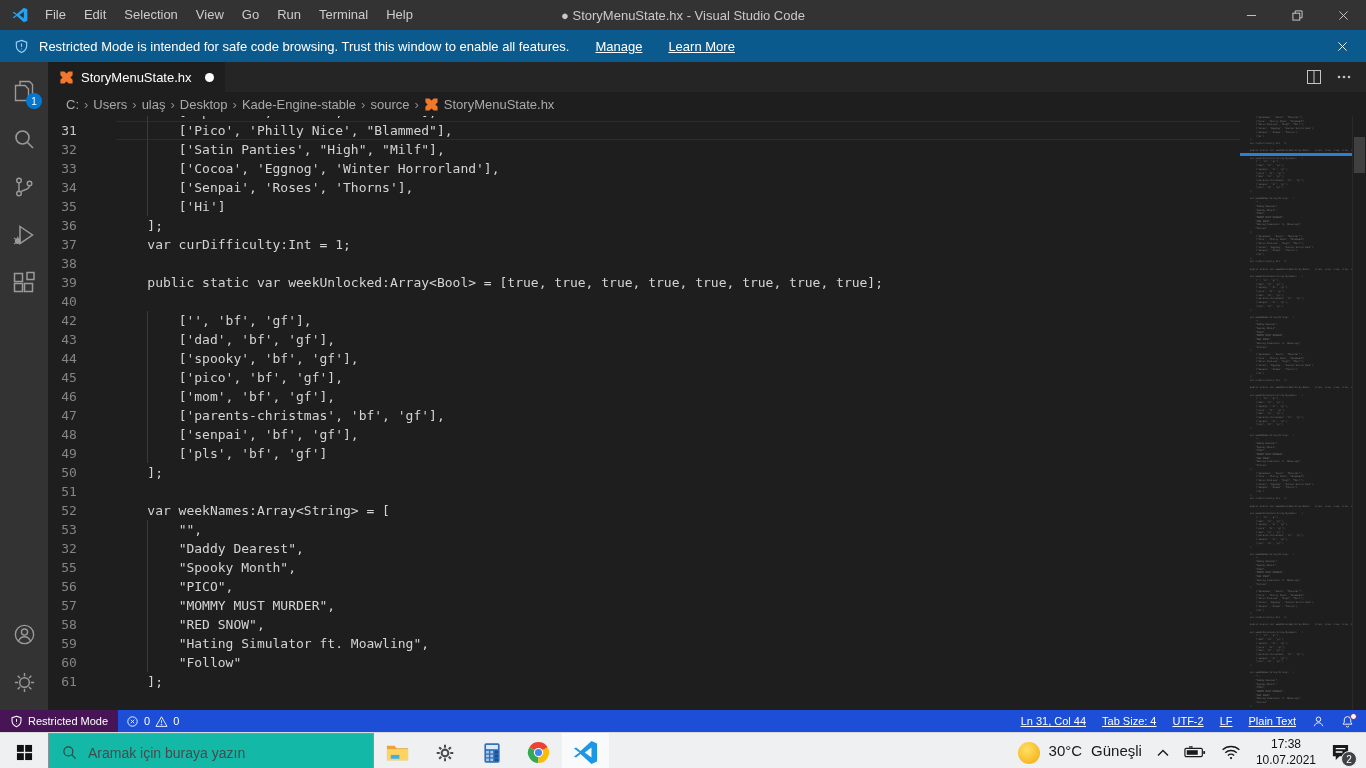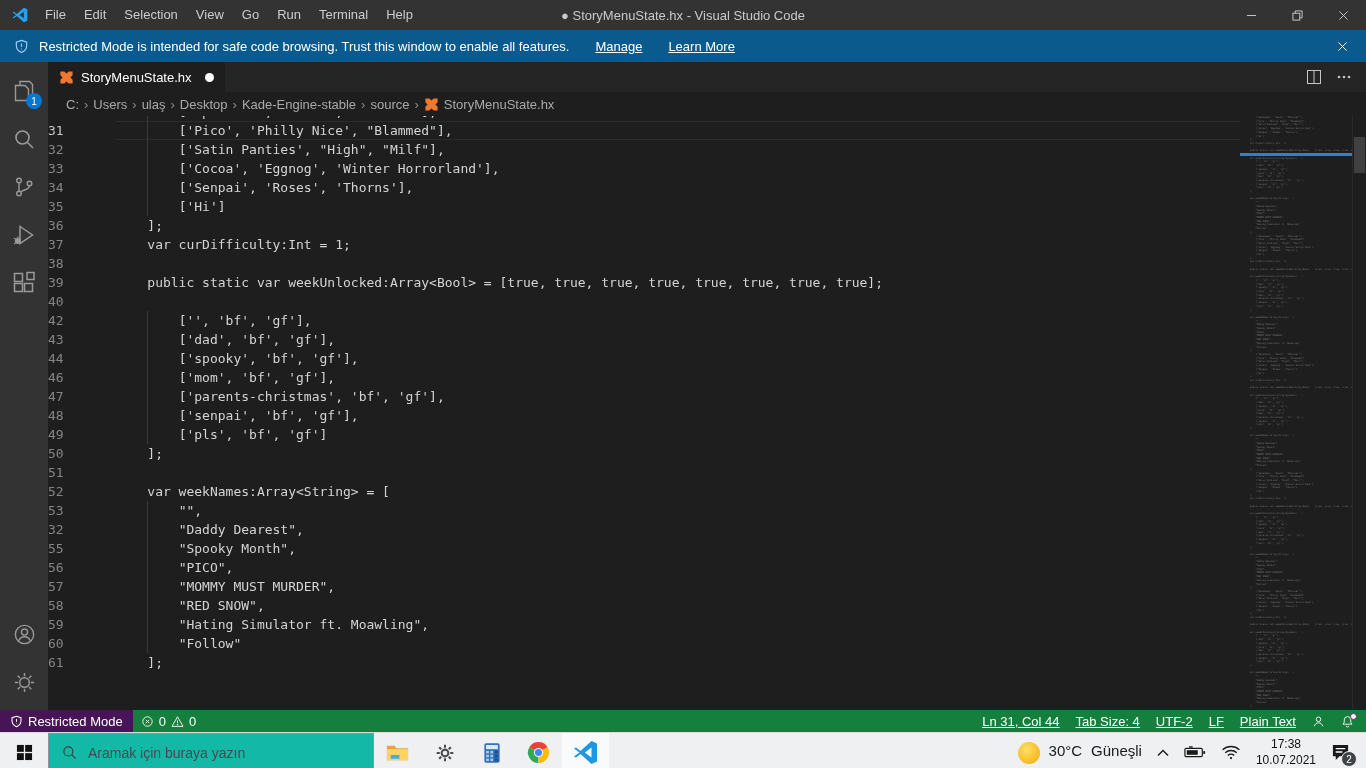--- a/index.html
+++ b/index.html
@@ -45,7 +45,7 @@
   .editor { flex:1; position:relative; overflow:hidden; }
   .code-scroll { position:absolute; top:-14px; left:0; right:126px; }
   .row { display:flex; height:19px; }
-  .ln { width:68px; padding-right:26px; text-align:left; color:#858585; flex:none;
+  .ln { width:68px; padding-right:26px; text-align:center; color:#858585; flex:none;
         font:13px/19px "DejaVu Sans Mono", monospace; }
   .code { flex:1; font:13px/19px "DejaVu Sans Mono", monospace; color:#d4d4d4;
           white-space:pre; tab-size:4; position:relative; }

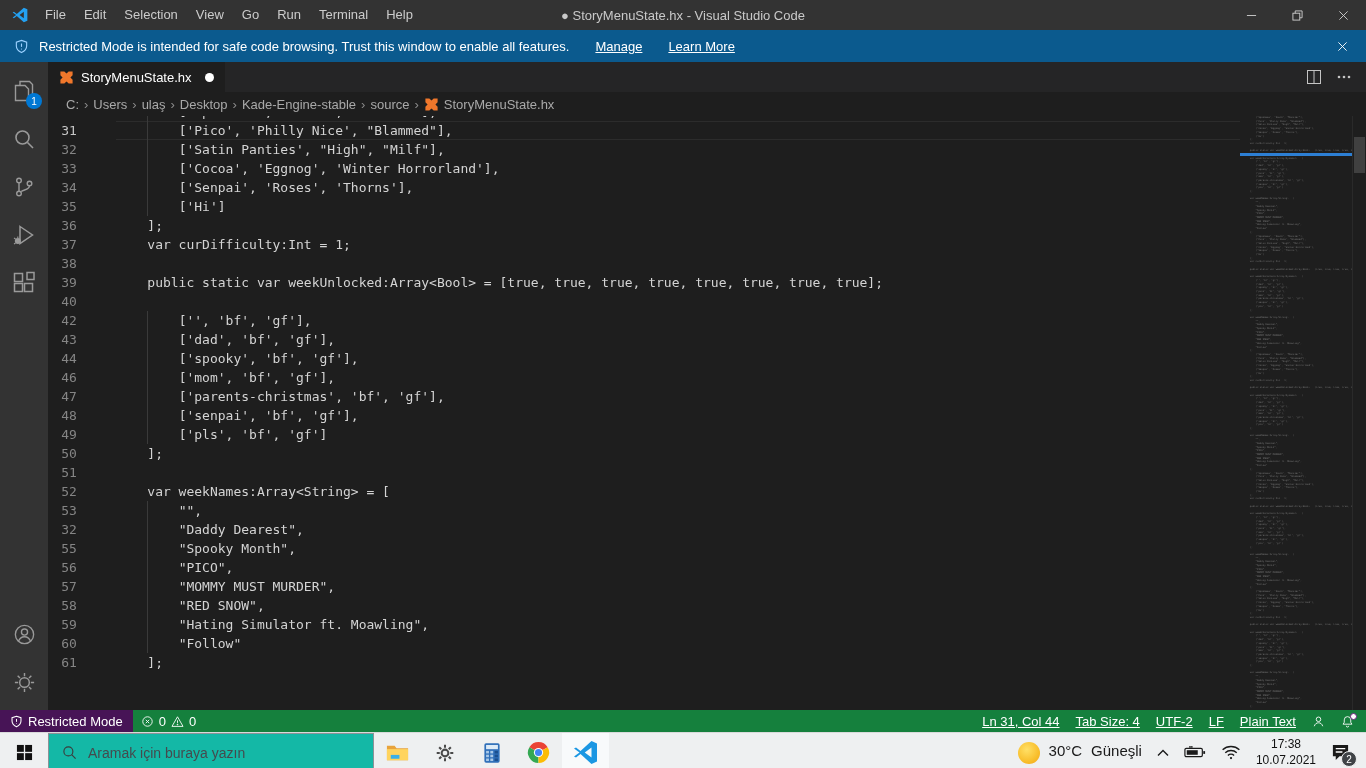--- a/index.html
+++ b/index.html
@@ -327,6 +327,10 @@
             <div class="code g1">		['spooky', 'bf', 'gf'],</div>
           </div>
           <div class="row">
+            <div class="ln">45</div>
+            <div class="code g1">		['pico', 'bf', 'gf'],</div>
+          </div>
+          <div class="row">
             <div class="ln">46</div>
             <div class="code g1">		['mom', 'bf', 'gf'],</div>
           </div>

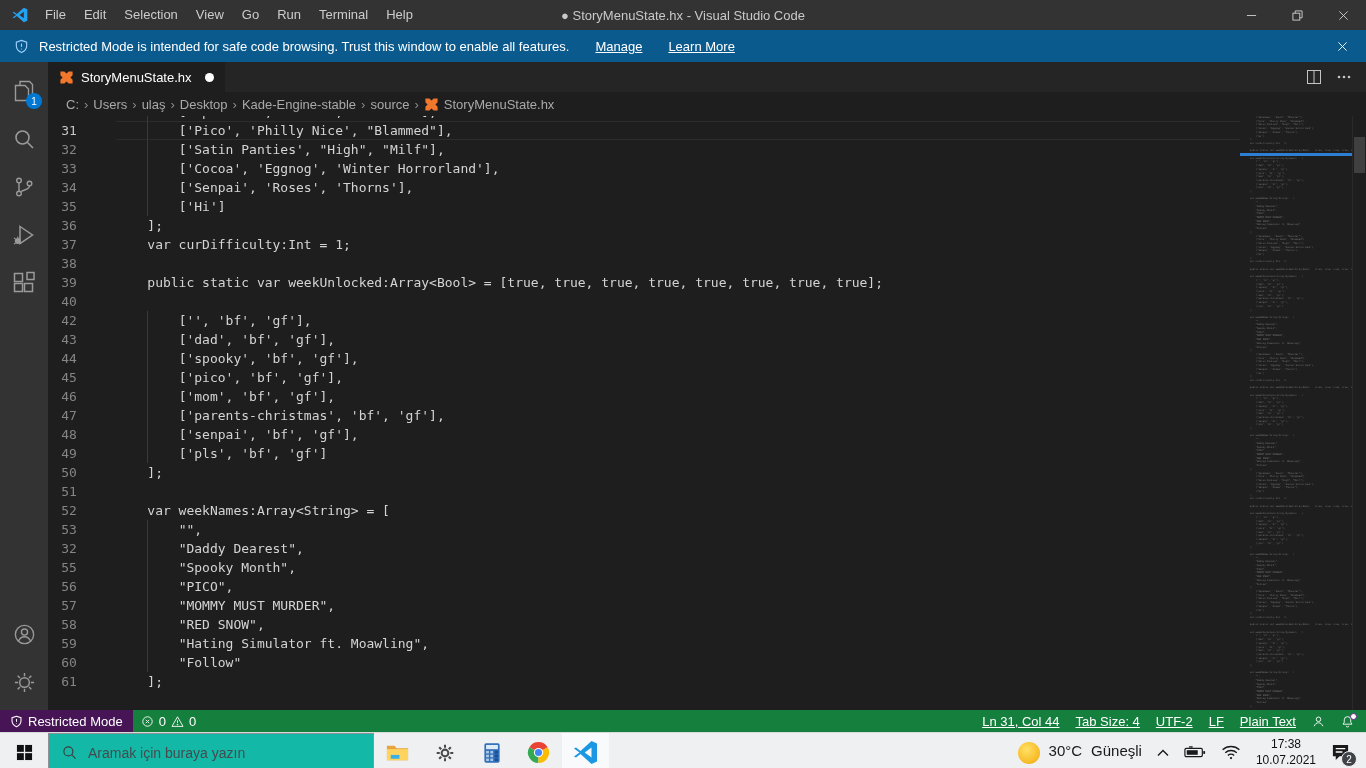--- a/index.html
+++ b/index.html
@@ -61,7 +61,7 @@
   .vthumb { position:absolute; top:21px; left:1px; right:1px; height:36px; background:rgba(121,121,121,.38); }
 
   
-  .statusbar { height:22px; background:#15803d; display:flex; align-items:center; color:#ffffff; font-size:13px; }
+  .statusbar { height:22px; background:#1d4ed8; display:flex; align-items:center; color:#ffffff; font-size:11px; }
   .sb-item { display:flex; align-items:center; gap:5px; padding:0 8px; height:22px; white-space:nowrap; }
   .sb-prominent { background:#471456; padding:0 10px; }
   .sb-left { display:flex; height:22px; }

